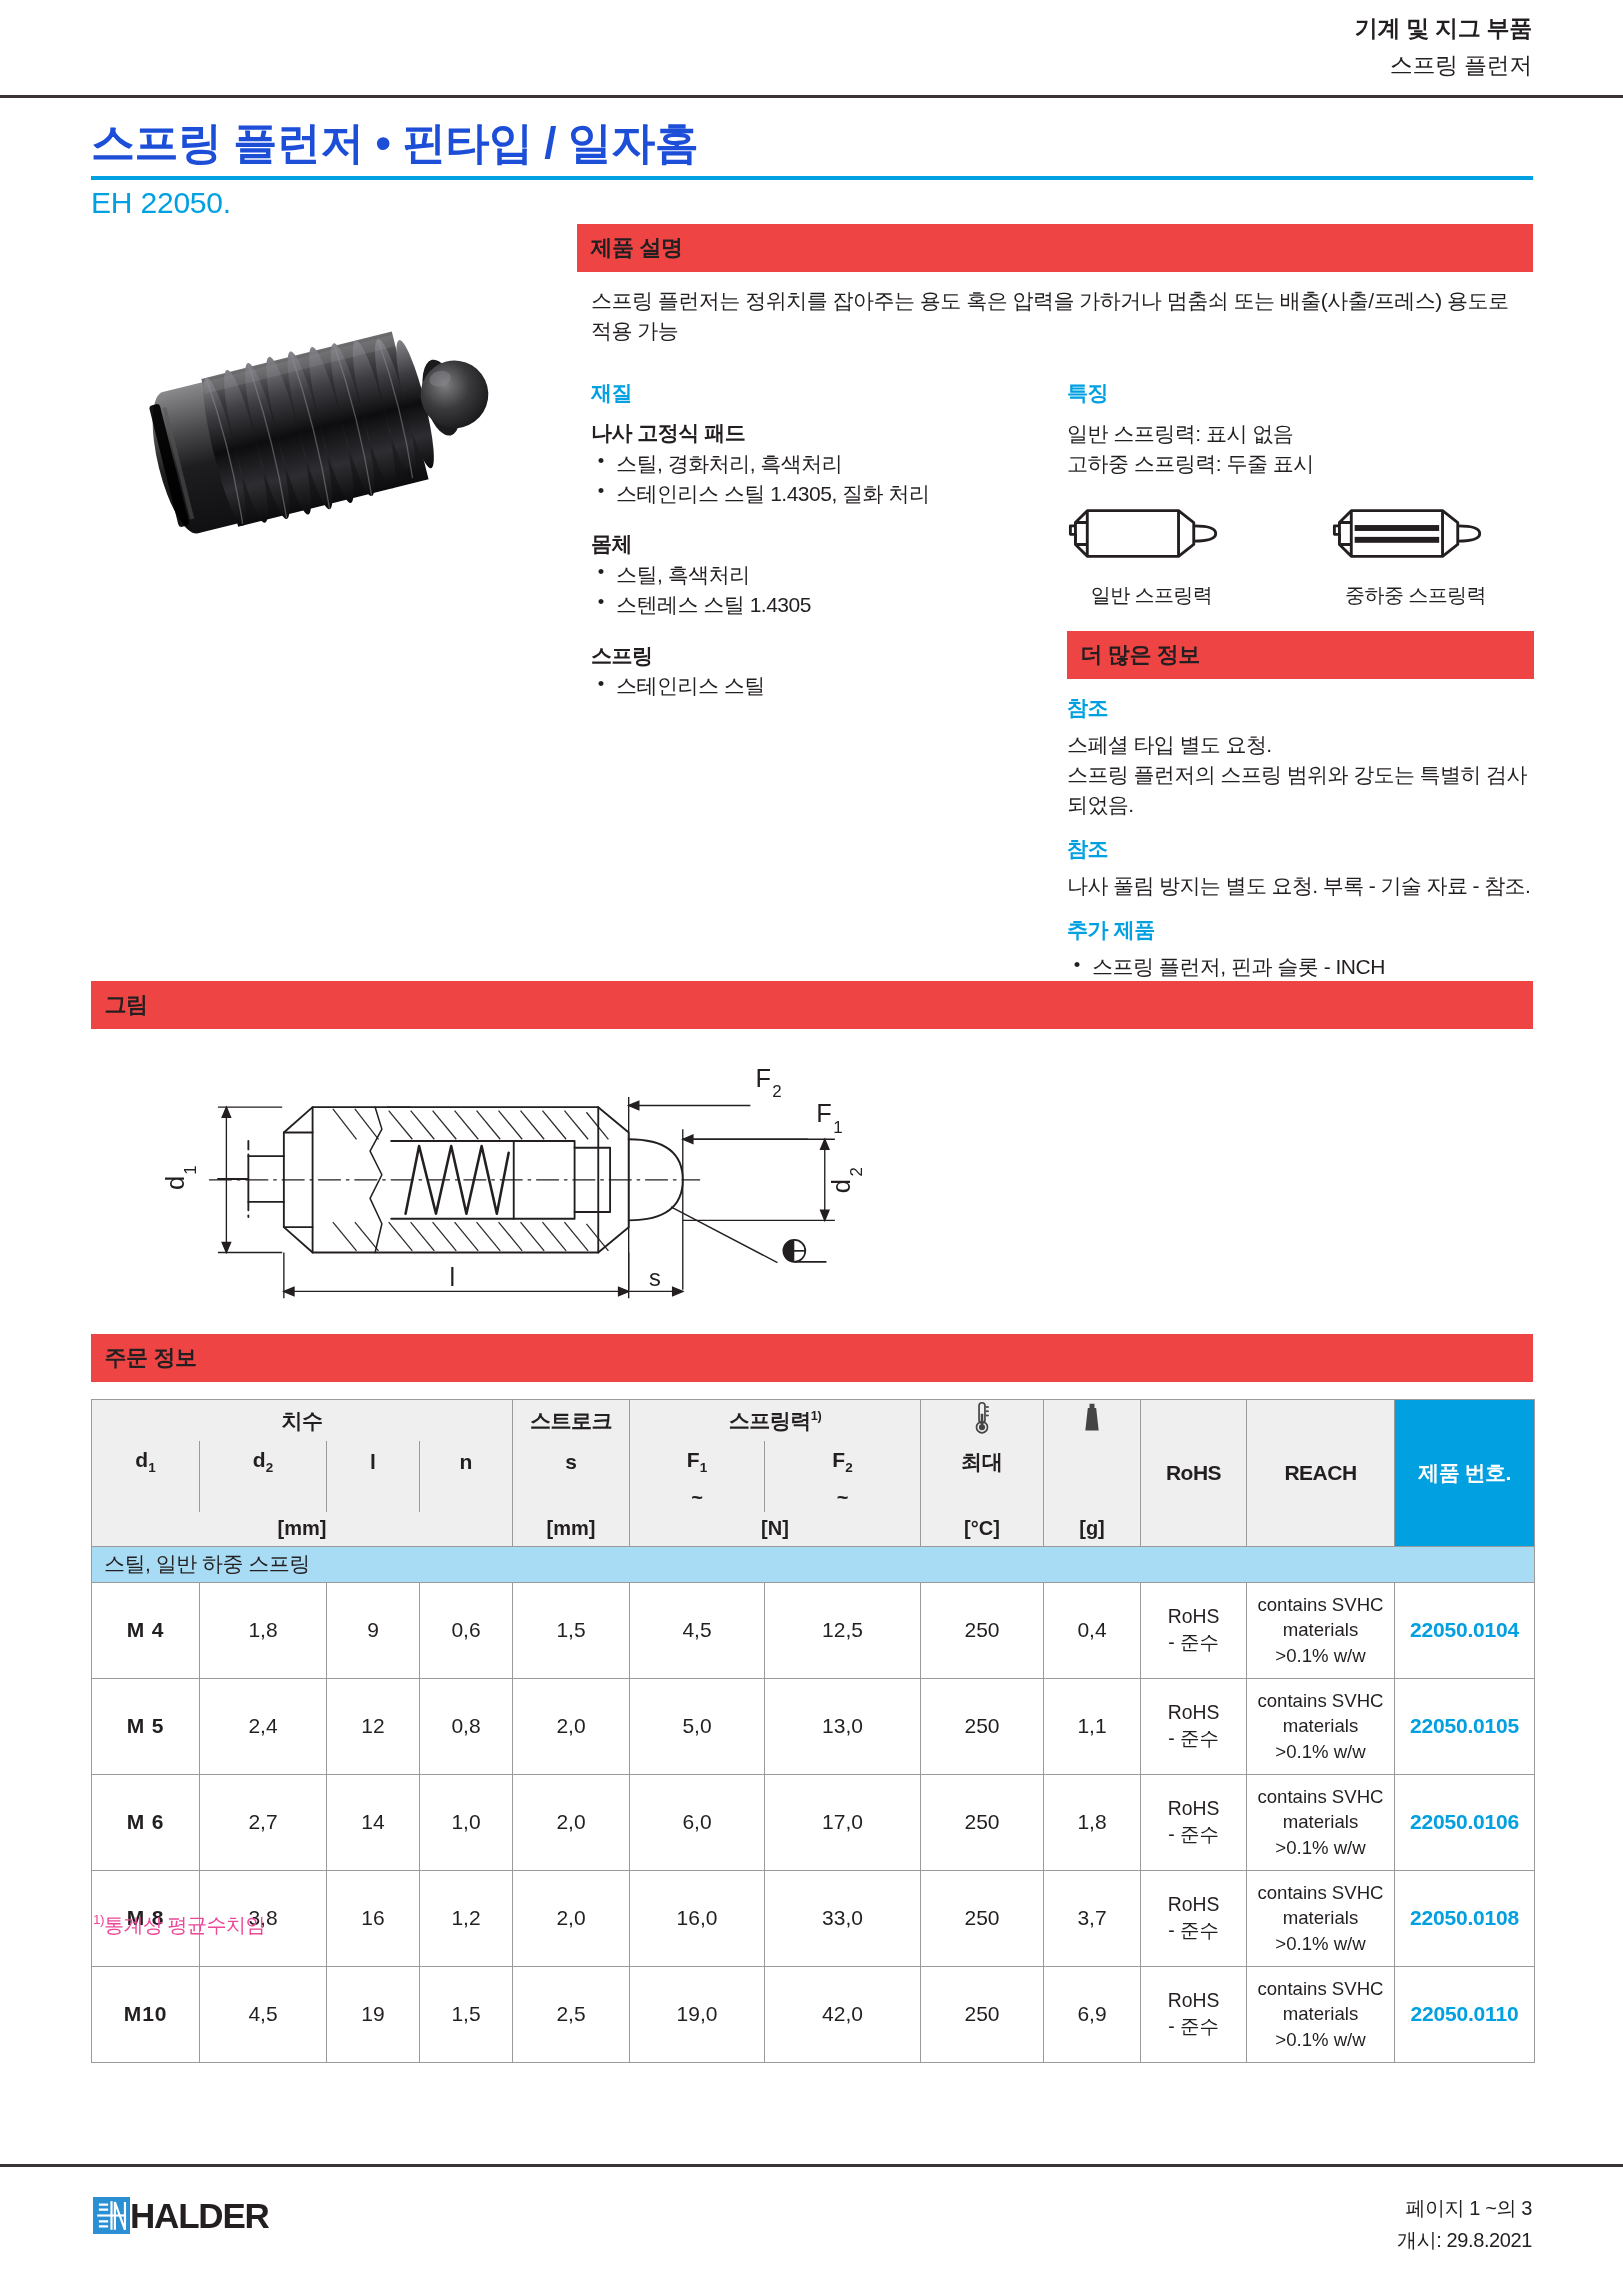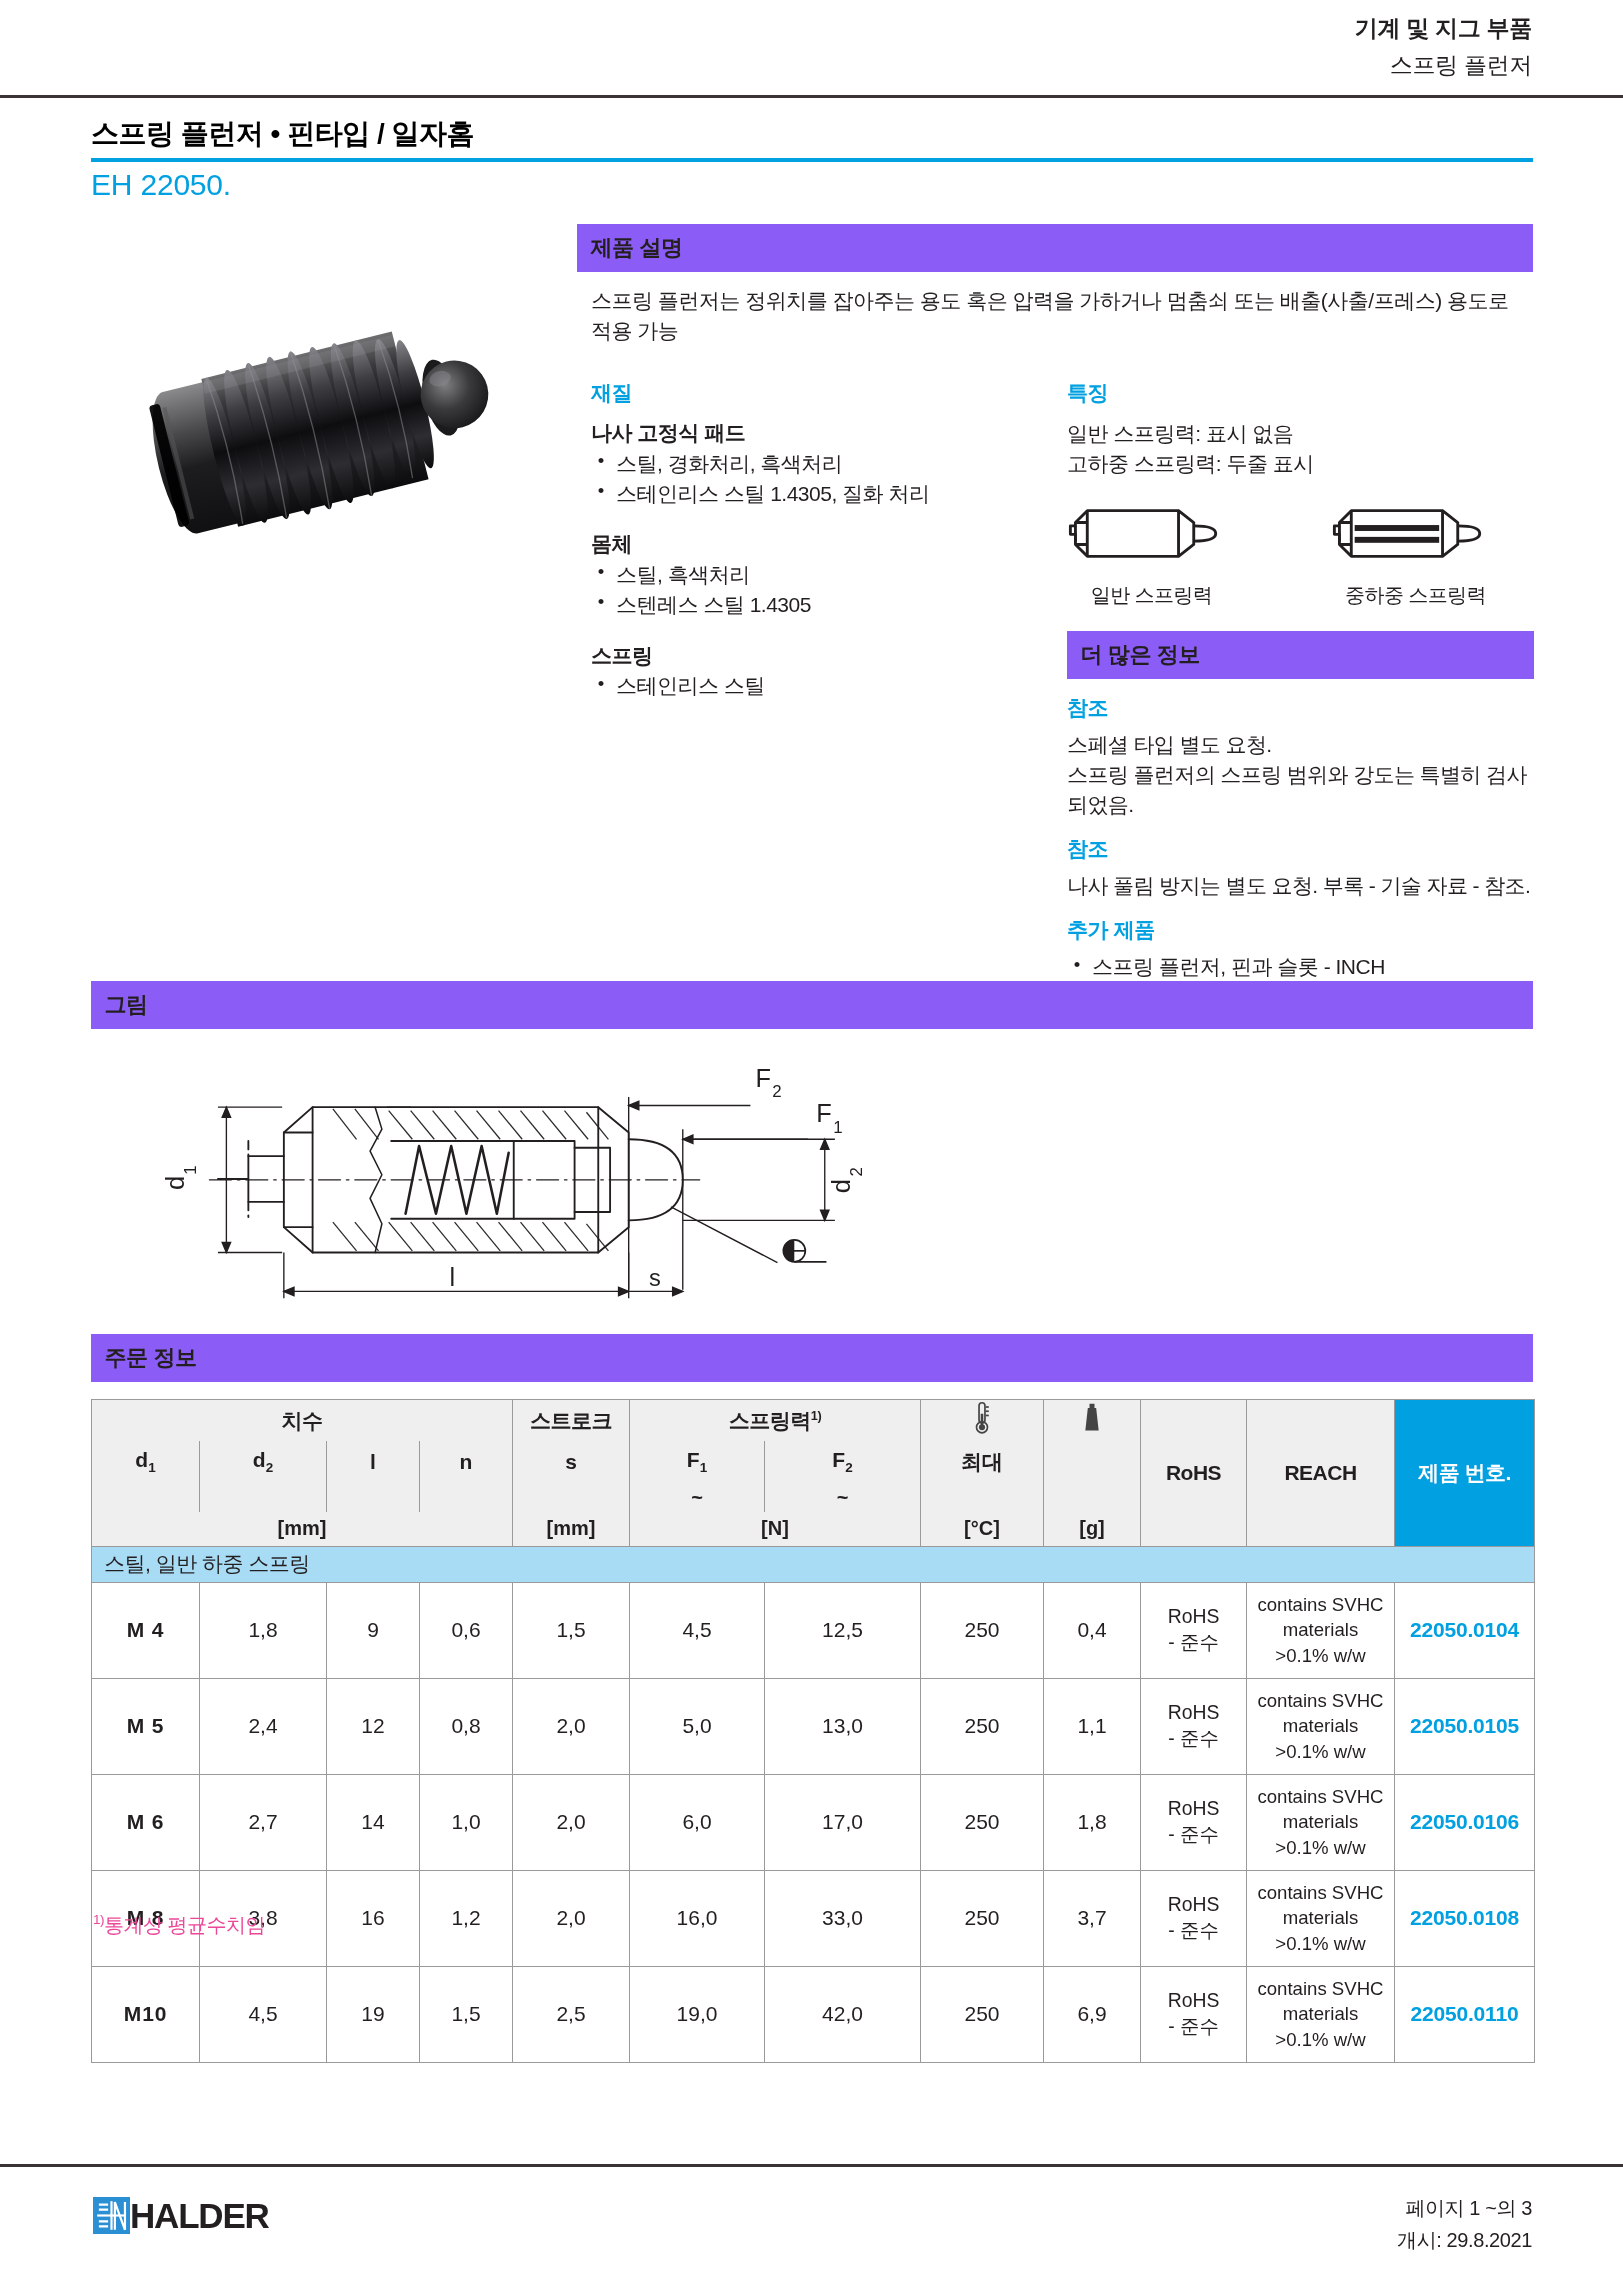--- a/index.html
+++ b/index.html
@@ -30,7 +30,7 @@
   
   .title-block { position:absolute; left:91px; top:118px; width:1442px; }
   .title-main {
-    font-size:28px; font-weight:bold; color:#000000; letter-spacing:-0.5px;
+    font-size:44px; font-weight:bold; color:#1d4ed8; letter-spacing:-0.5px;
     line-height:1.15; white-space:nowrap;
   }
   .title-rule { width:100%; height:4.2px; background:#00A0E1; margin-top:7.6px; }

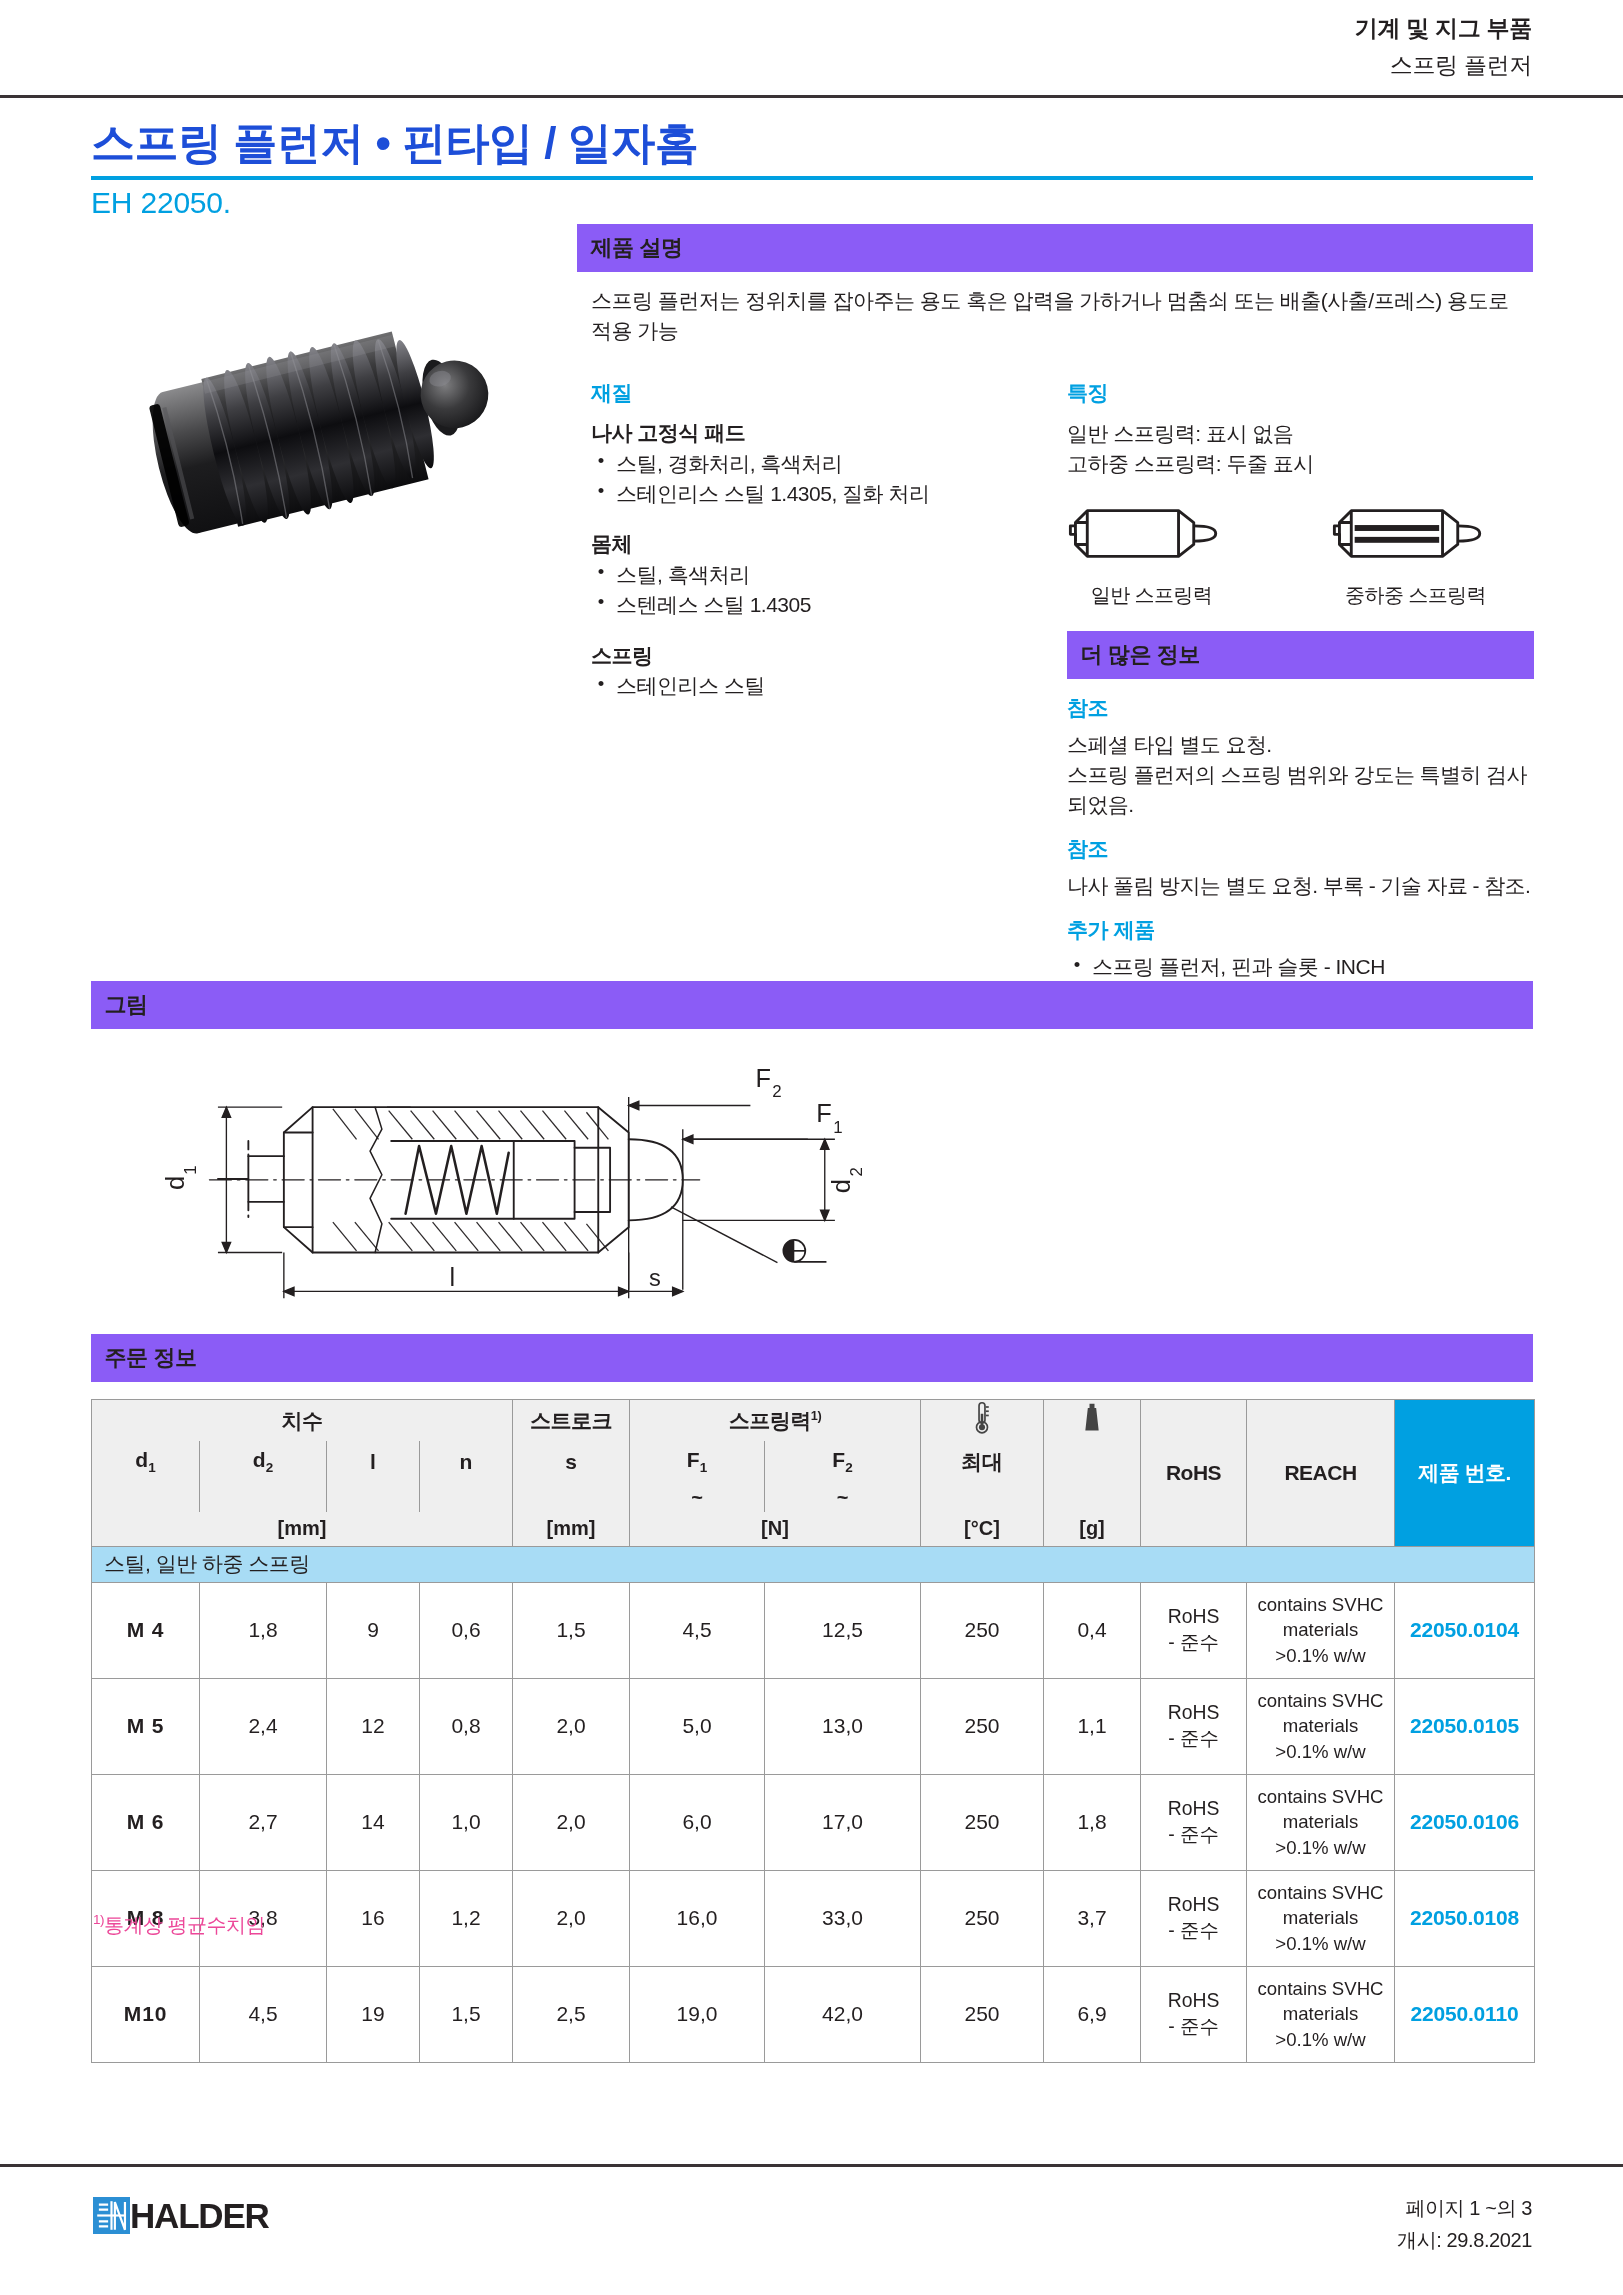--- a/index.html
+++ b/index.html
@@ -40,7 +40,7 @@
 
   
   .bar {
-    background:#8b5cf6; height:48px; display:flex; align-items:center;
+    background:#ef4444; height:48px; display:flex; align-items:center;
     padding-left:13.5px; font-size:22px; font-weight:bold; color:#231f20; letter-spacing:-0.4px;
   }
 

